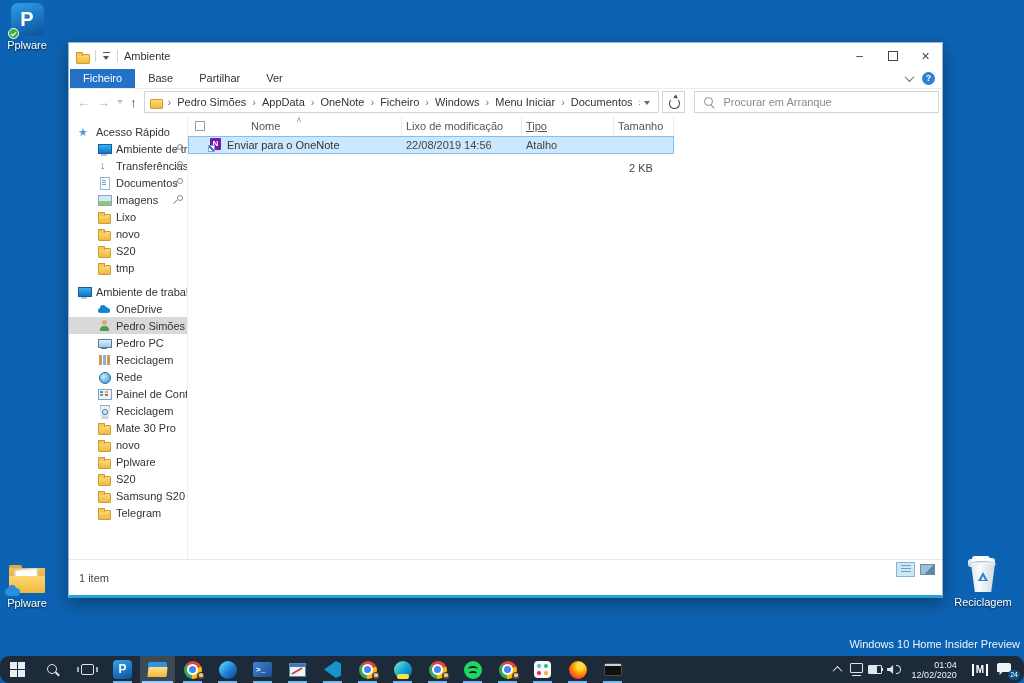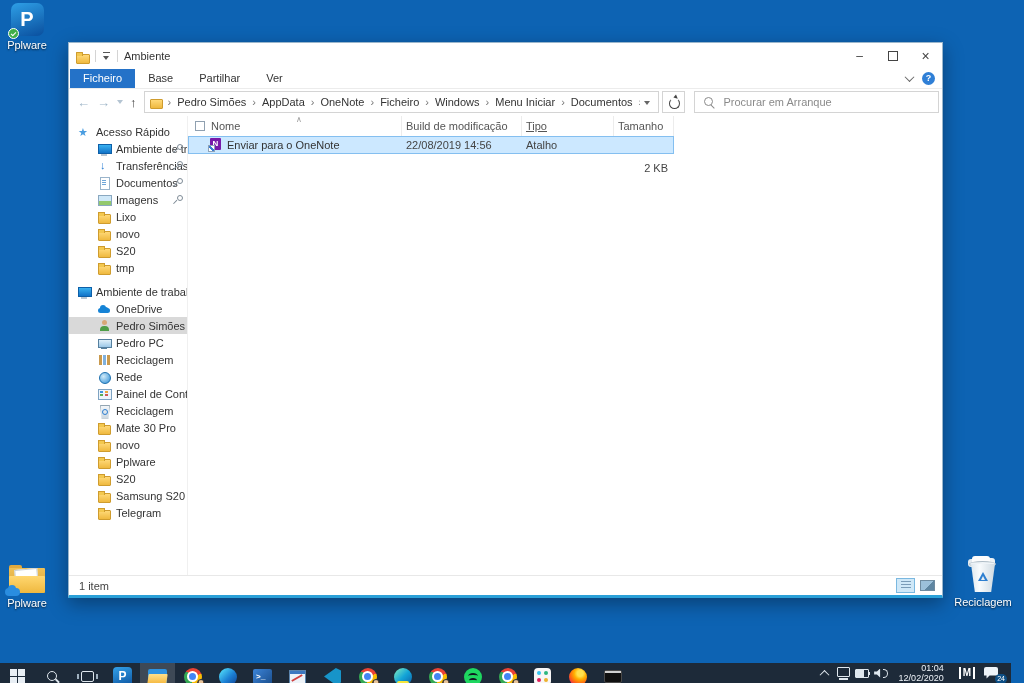--- a/index.html
+++ b/index.html
@@ -115,7 +115,7 @@
   .filearea { flex:1; position:relative; border-left:1px solid #f0f0f0; }
   .lheader { display:flex; height:20px; align-items:center; color:#555; }
   .hc { height:100%; display:flex; align-items:center; border-right:1px solid #ececec; padding-left:4px; position:relative; }
-  .hc-name { width:214px; }
+  .hc-name { width:214px;gap:40px; }
   .hc-name .sort { position:absolute; top:-1px; left:108px; font-size:8px; color:#999; }
   .hc-date { width:120px; }
   .hc-type { width:92px;text-decoration:underline; }

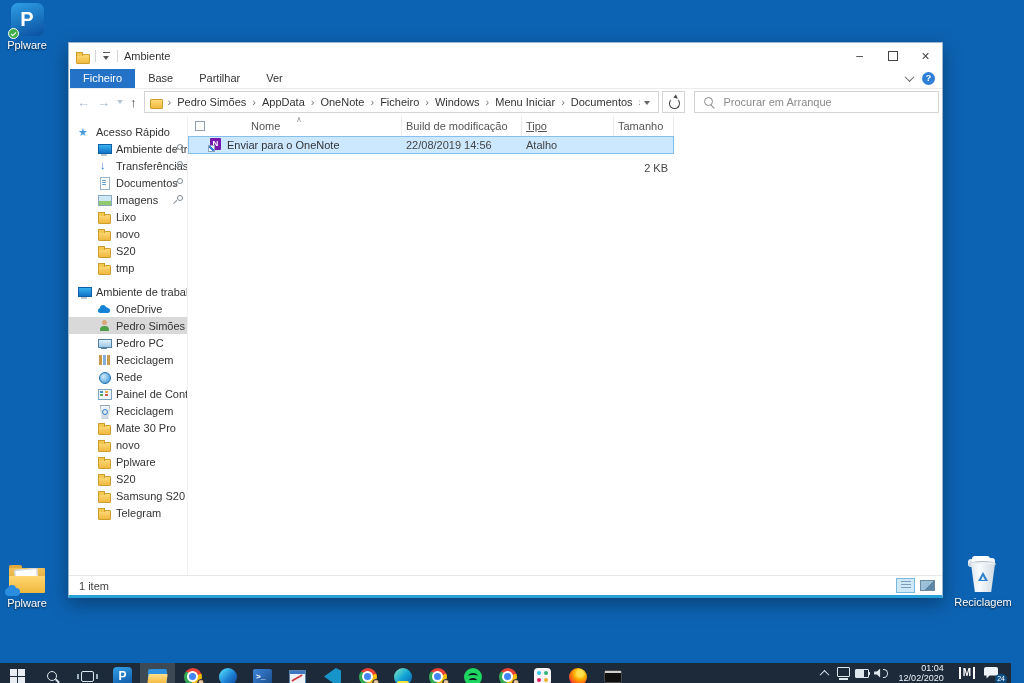--- a/index.html
+++ b/index.html
@@ -444,7 +444,7 @@
           <span class="sort">∧</span>
         </div>
         <div class="hc hc-date">
-          <span>Build de modificação</span>
+          <span>Lixo de modificação</span>
         </div>
         <div class="hc hc-type">
           <span>Tipo</span>

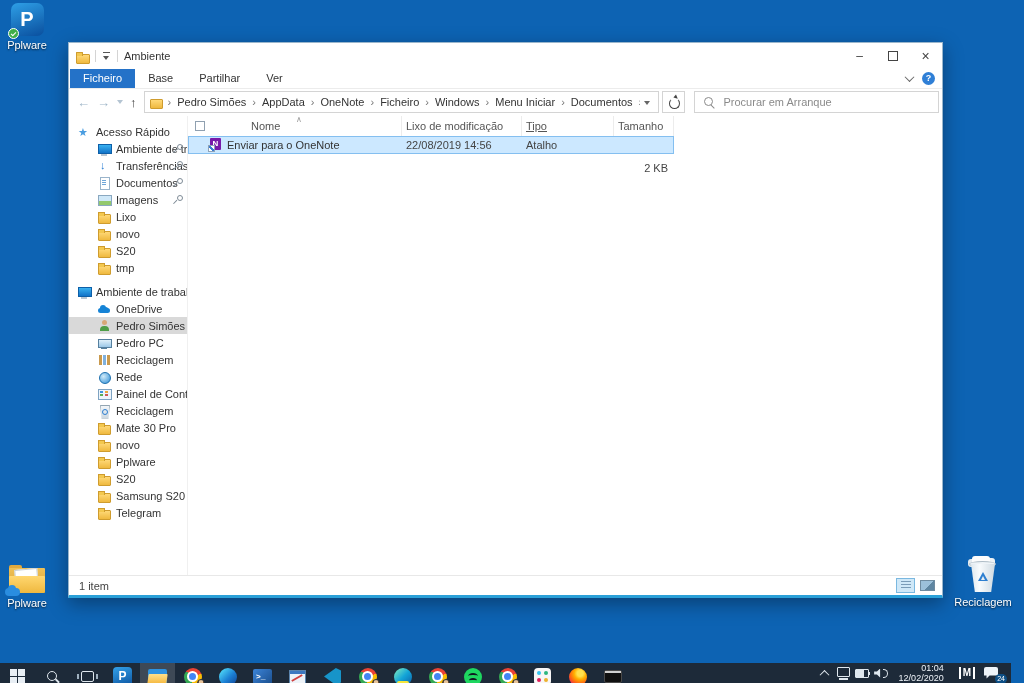--- a/index.html
+++ b/index.html
@@ -129,7 +129,7 @@
   .fname { width:175px; white-space:nowrap; overflow:hidden; }
   .fdate { width:120px; padding-left:4px; color:#444; }
   .ftype { width:92px; padding-left:4px; color:#444; }
-  .fsize { width:60px; padding-right:6px; text-align:right; color:#444;margin-top:45px; }
+  .fsize { width:60px; padding-right:6px; text-align:center; color:#444;margin-top:45px; }
 
   .statusbar { position:absolute; bottom:0; left:0; right:0; height:20px; border-top:1px solid #e8e8e8; background:#fff; display:flex; align-items:center; padding-left:10px; color:#444; }
   .viewbtns { position:absolute; right:5px; top:2px; display:flex; gap:3px; }

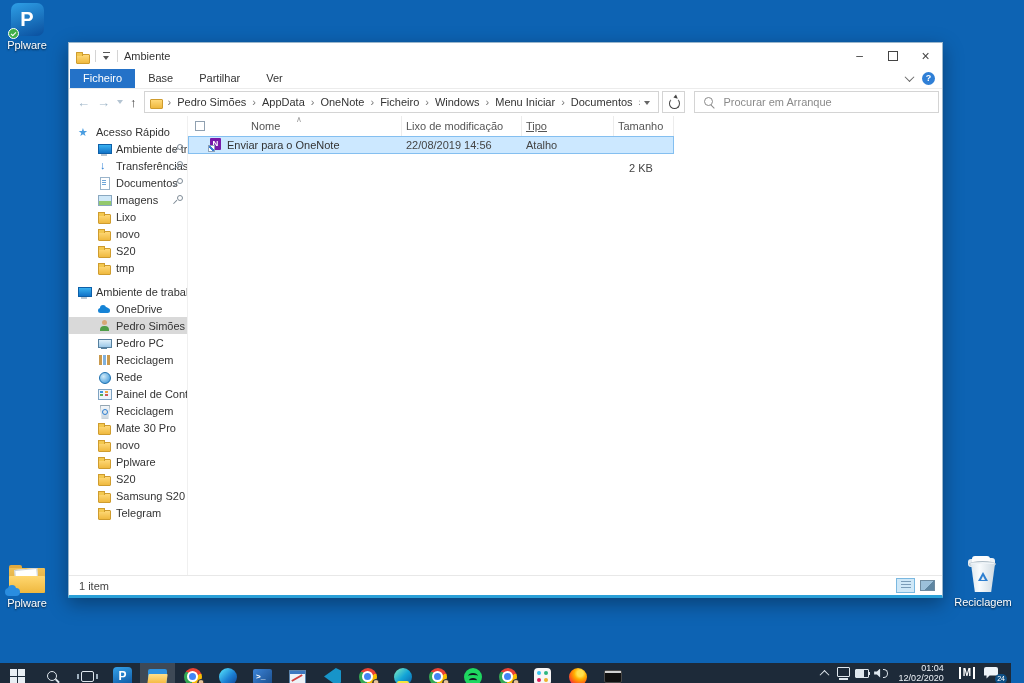--- a/index.html
+++ b/index.html
@@ -131,7 +131,7 @@
   .ftype { width:92px; padding-left:4px; color:#444; }
   .fsize { width:60px; padding-right:6px; text-align:center; color:#444;margin-top:45px; }
 
-  .statusbar { position:absolute; bottom:0; left:0; right:0; height:20px; border-top:1px solid #e8e8e8; background:#fff; display:flex; align-items:center; padding-left:10px; color:#444; }
+  .statusbar { position:absolute; bottom:0; left:0; right:0; height:36px; border-top:1px solid #e8e8e8; background:#fff; display:flex; align-items:center; padding-left:10px; color:#444; }
   .viewbtns { position:absolute; right:5px; top:2px; display:flex; gap:3px; }
   .vbtn { width:19px; height:15px; border:1px solid transparent; display:flex; align-items:center; justify-content:center; }
   .vbtn.active { background:#cfe8f8; border-color:#7ab8e0; }

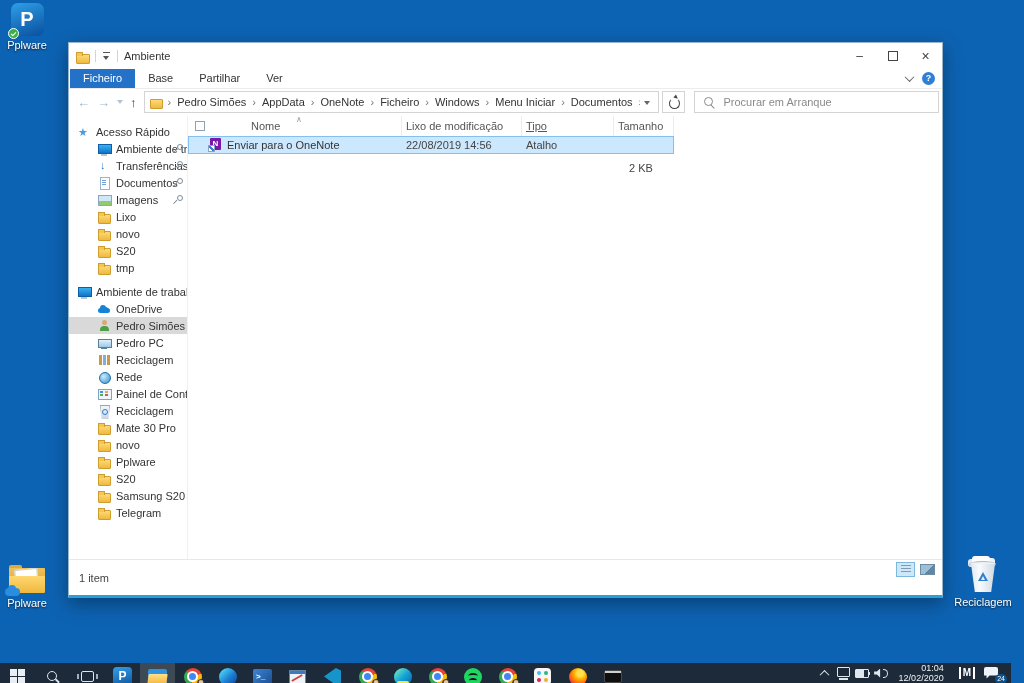--- a/index.html
+++ b/index.html
@@ -226,6 +226,7 @@
 </div>
 
 <div class="watermark">
+  <div>Windows 10 Home Insider Preview</div>
 </div>
 
 <div class="win">

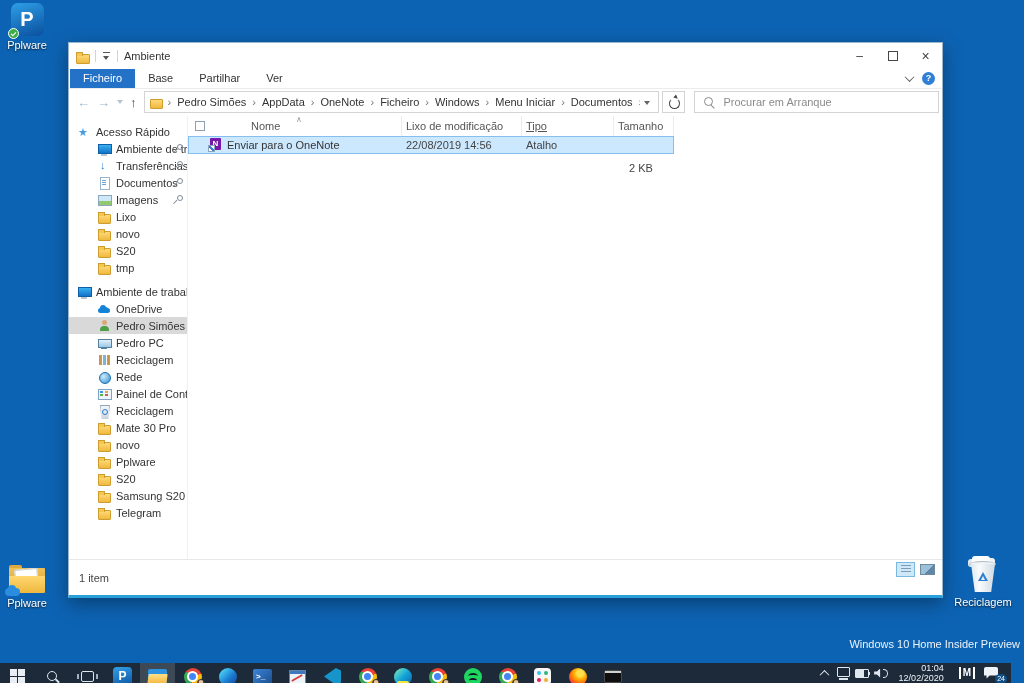--- a/index.html
+++ b/index.html
@@ -139,7 +139,7 @@
   .vbtn-thumbs::before { content:""; width:13px; height:9px; background:linear-gradient(135deg,#9cc0da 55%,#5f86a2 55%); border:1px solid #6f8ba0; }
 
   
-  .taskbar { position:absolute; left:0; right:13px; bottom:0; height:20px; background:var(--taskbar-bg,#1d2a39); display:flex; align-items:center; }
+  .taskbar { position:absolute; left:0; right:0; bottom:0; height:27px; background:var(--taskbar-bg,#1d2a39); display:flex; align-items:center;border-radius:9px; }
   .tb-apps { display:flex; height:100%; }
   .tb-app { width:35px; height:27px; display:flex; align-items:center; justify-content:center; position:relative; }
   .tb-app.active { background:rgba(255,255,255,.15); }

